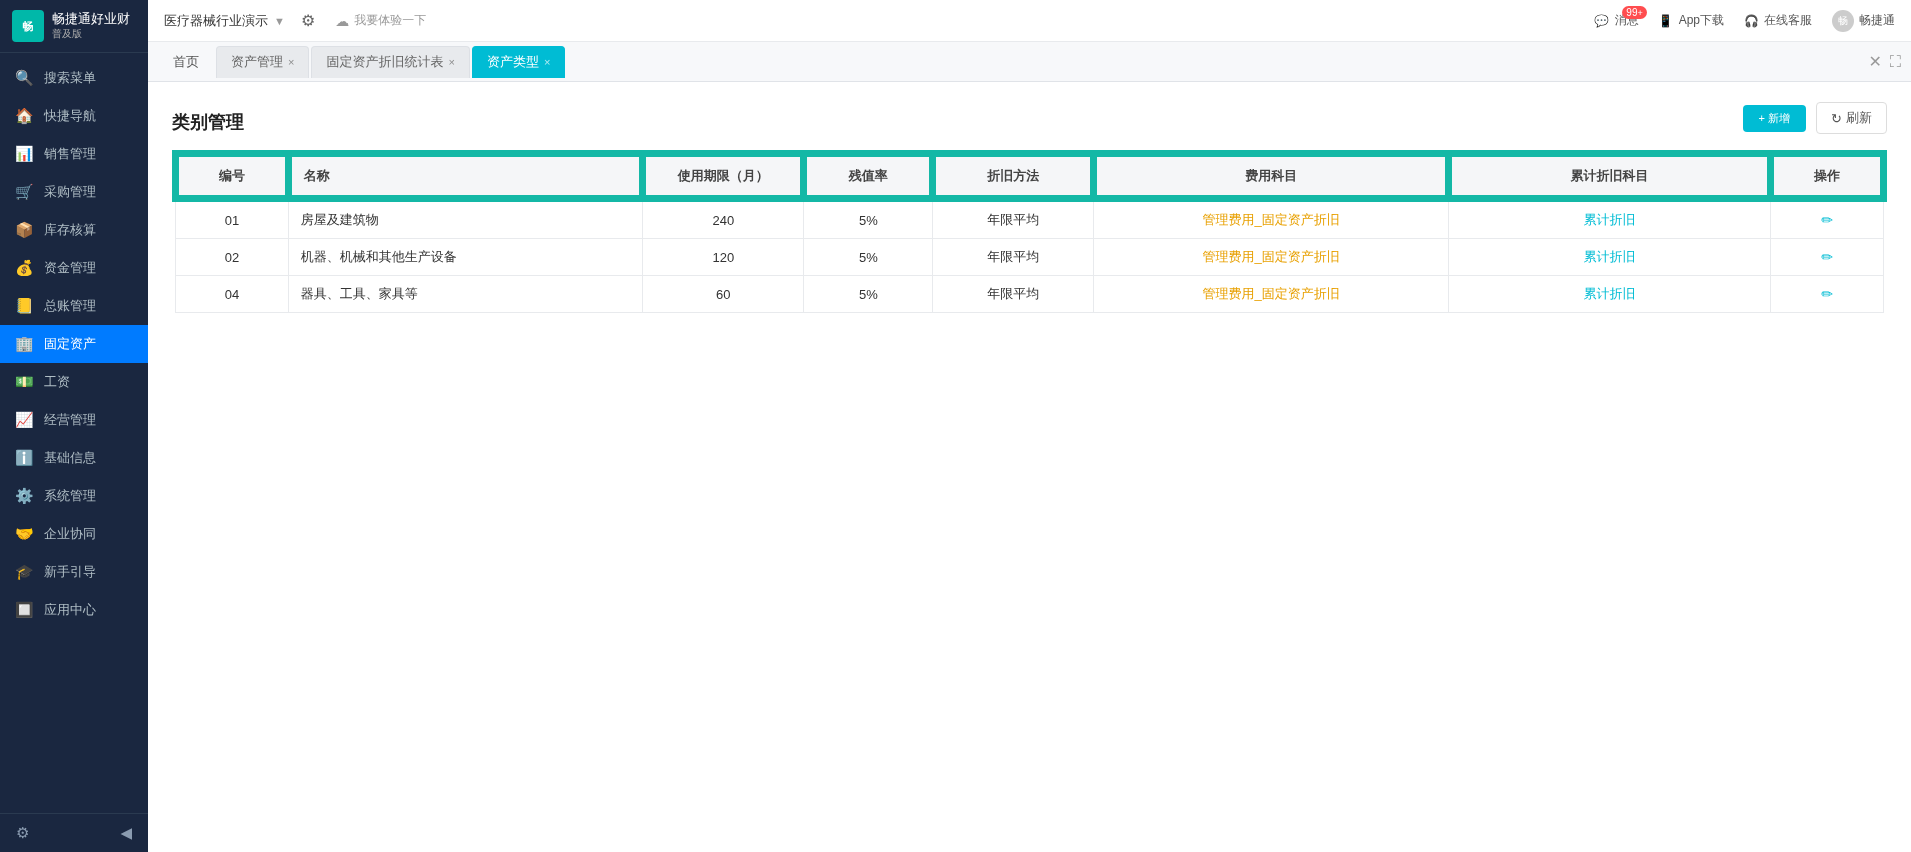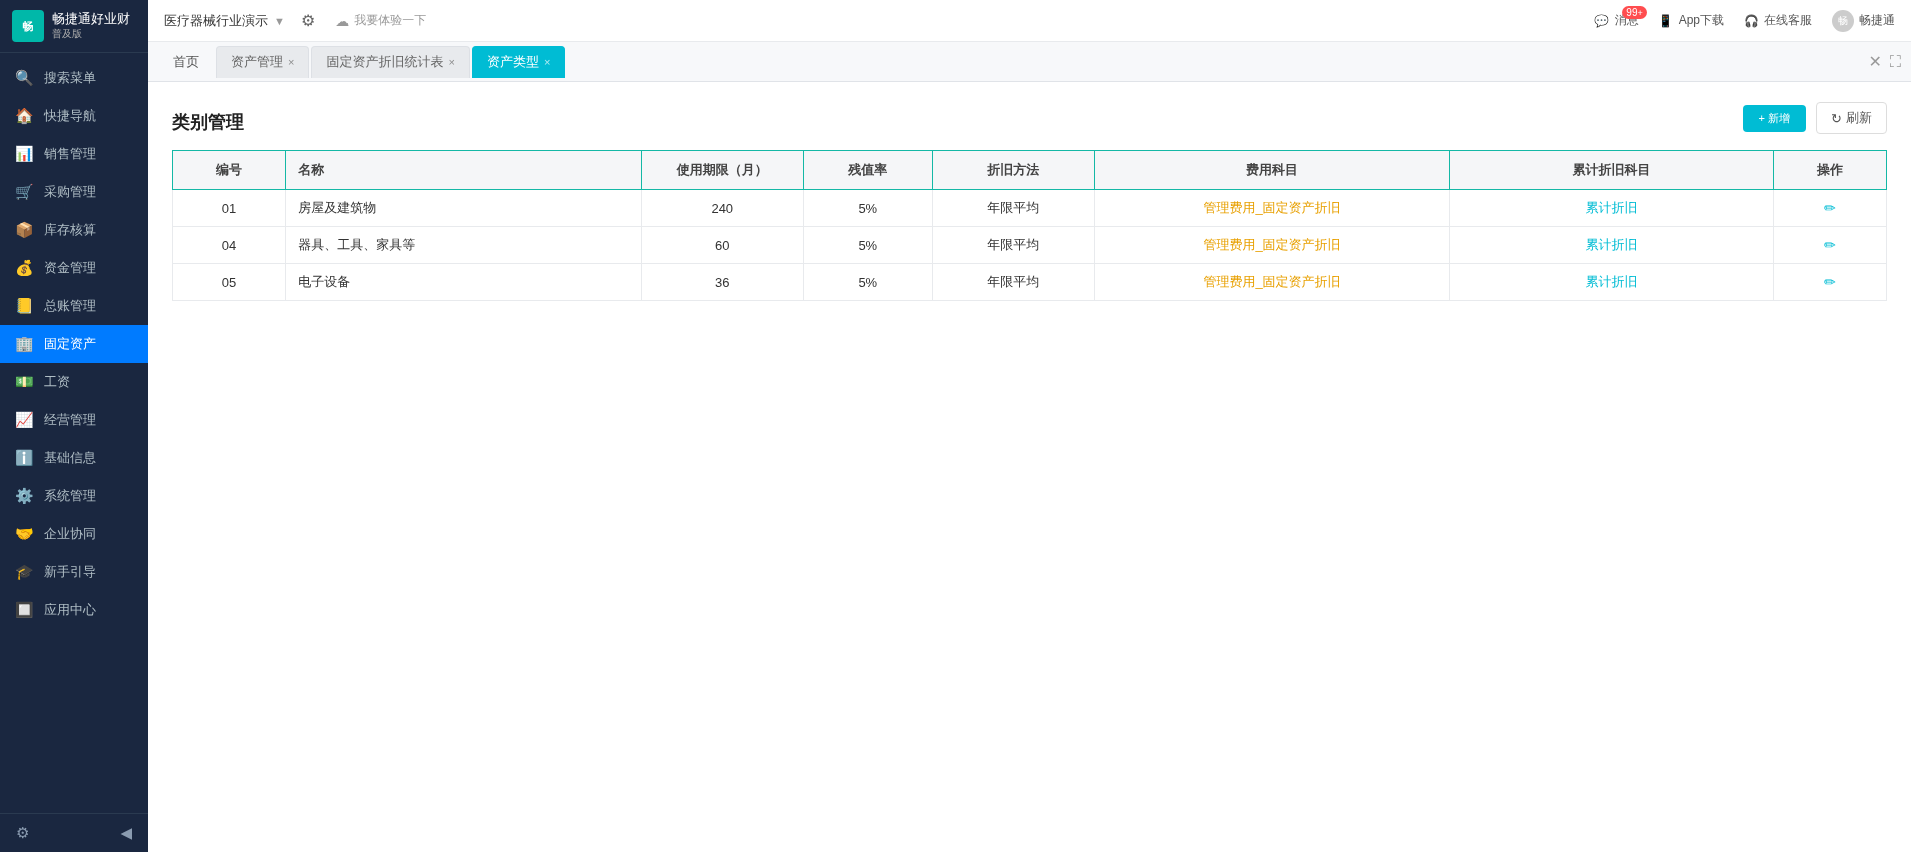--- a/index.html
+++ b/index.html
@@ -176,7 +176,7 @@
     .data-table { width: 100%; border-collapse: collapse; font-size: 13px; }
     .data-table thead th {
       background: #f5f6f8;
-      border: 1px solid #14b8a6;
+      border: 7px solid #14b8a6;
       padding: 10px 12px;
       color: #444;
       font-weight: 600;

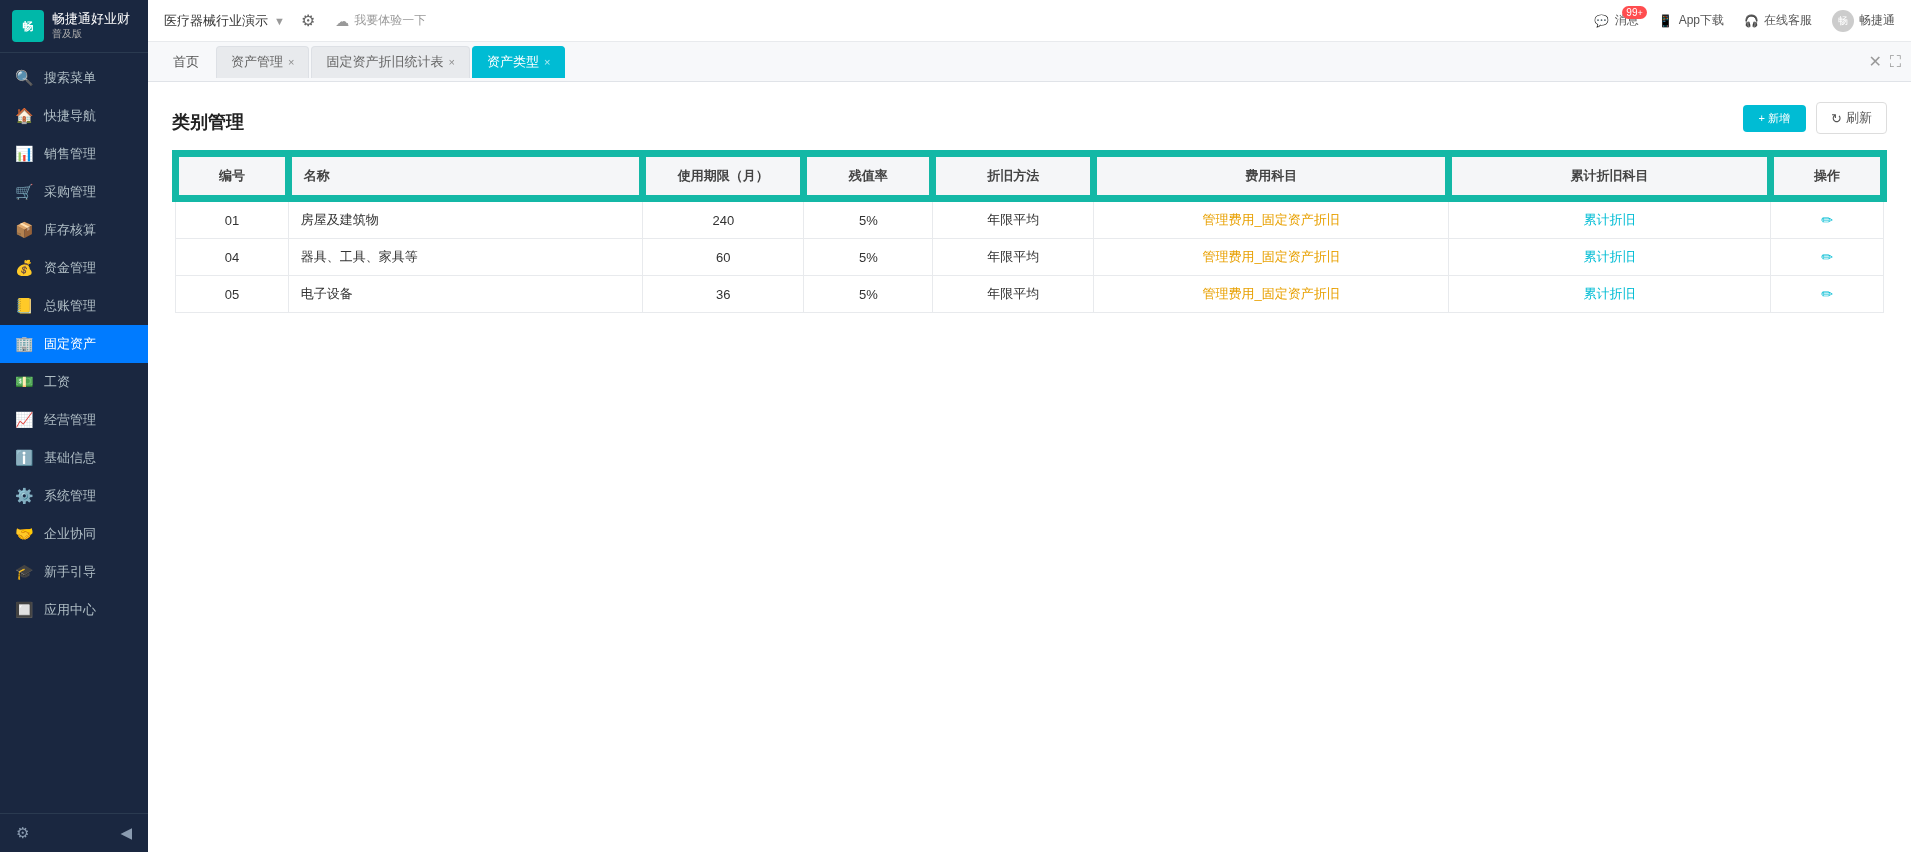--- a/index.html
+++ b/index.html
@@ -376,6 +376,16 @@
     <td class="col-code">01</td>
     <td class="col-name">房屋及建筑物</td>
     <td class="col-period">240</td>
+    <td class="col-residual">5%</td>
+    <td class="col-method">年限平均</td>
+    <td class="col-expense"><span class="expense-text">管理费用_固定资产折旧</span></td>
+    <td class="col-accum"><span class="accum-text">累计折旧</span></td>
+    <td class="col-action"><span class="edit-icon">✏</span></td>
+  </tr>
+          <tr>
+    <td class="col-code">02</td>
+    <td class="col-name">机器、机械和其他生产设备</td>
+    <td class="col-period">120</td>
     <td class="col-residual">5%</td>
     <td class="col-method">年限平均</td>
     <td class="col-expense"><span class="expense-text">管理费用_固定资产折旧</span></td>

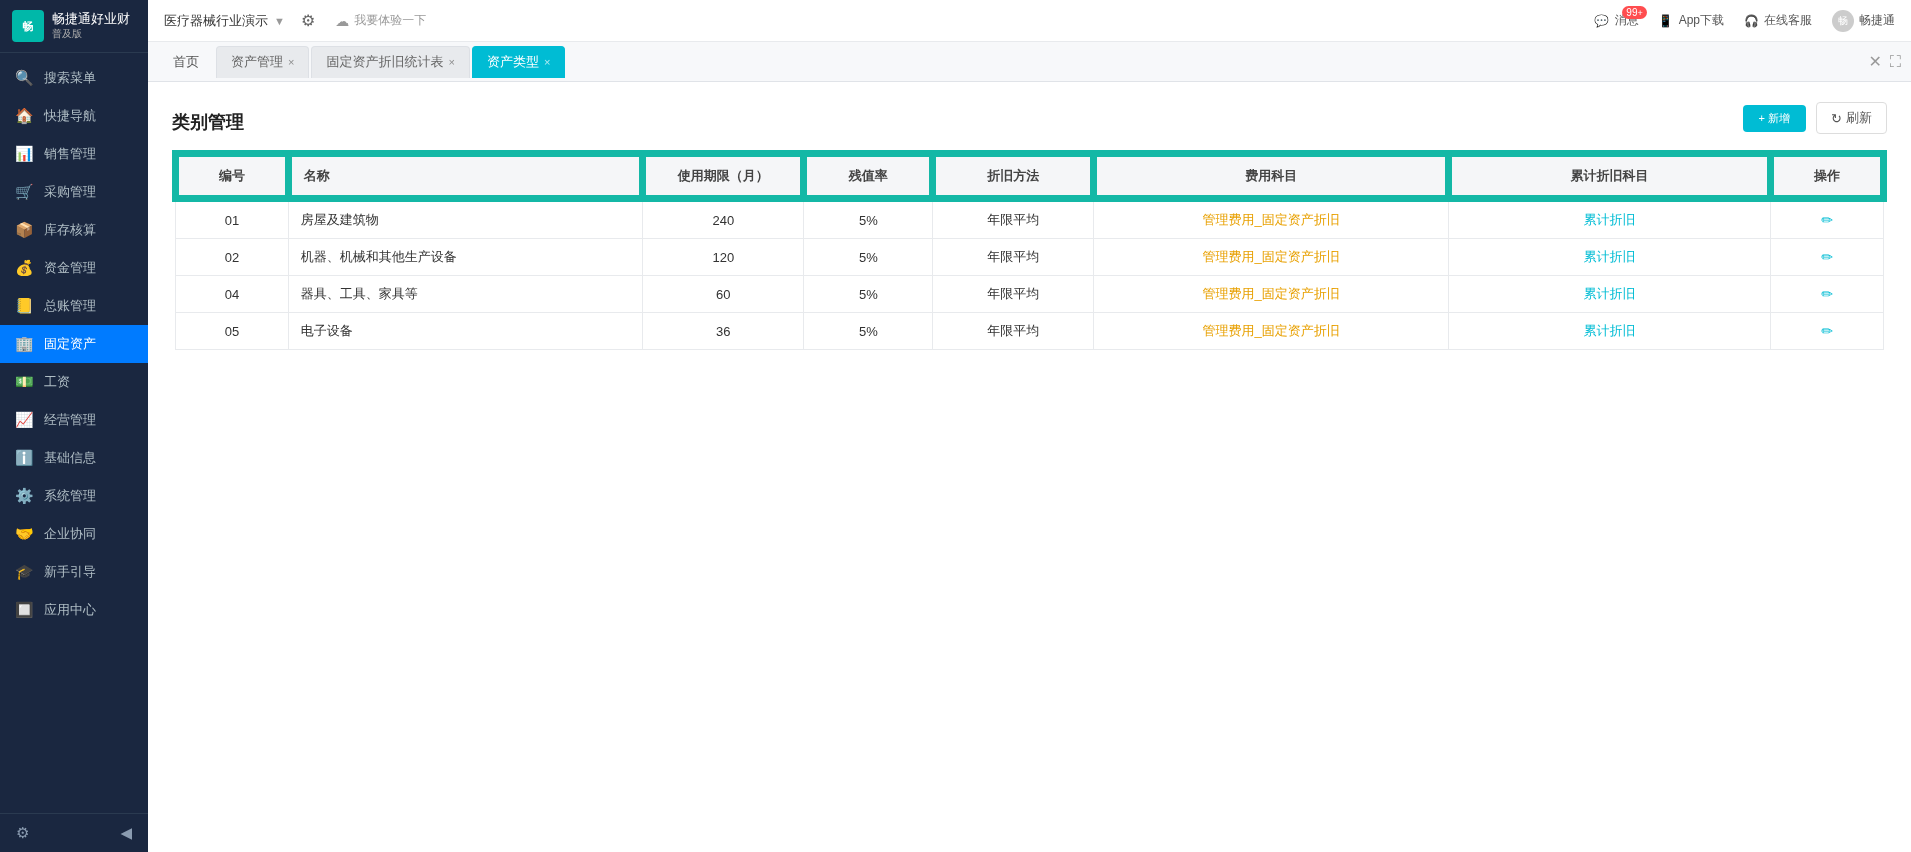--- a/index.html
+++ b/index.html
@@ -402,16 +402,6 @@
     <td class="col-accum"><span class="accum-text">累计折旧</span></td>
     <td class="col-action"><span class="edit-icon">✏</span></td>
   </tr>
-          <tr>
-    <td class="col-code">05</td>
-    <td class="col-name">电子设备</td>
-    <td class="col-period">36</td>
-    <td class="col-residual">5%</td>
-    <td class="col-method">年限平均</td>
-    <td class="col-expense"><span class="expense-text">管理费用_固定资产折旧</span></td>
-    <td class="col-accum"><span class="accum-text">累计折旧</span></td>
-    <td class="col-action"><span class="edit-icon">✏</span></td>
-  </tr>
         </tbody>
     </table>
   </div>

